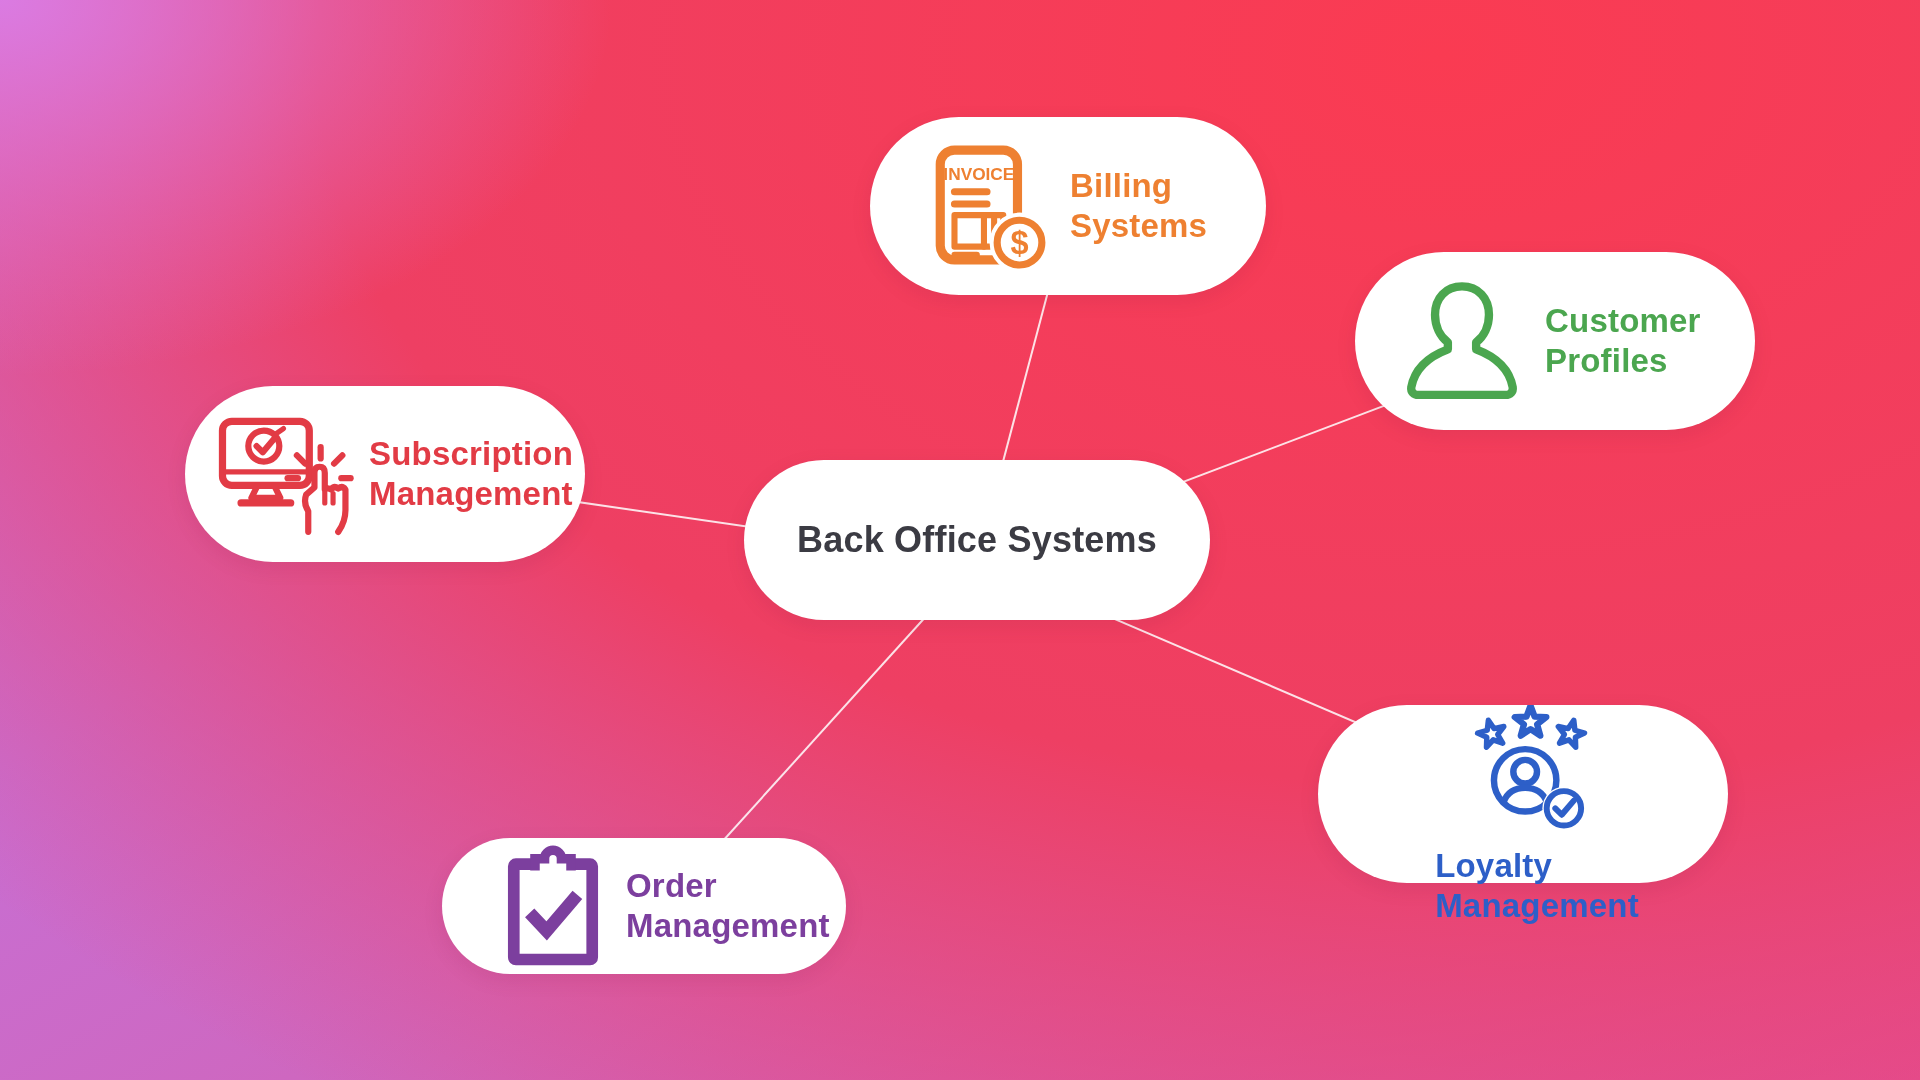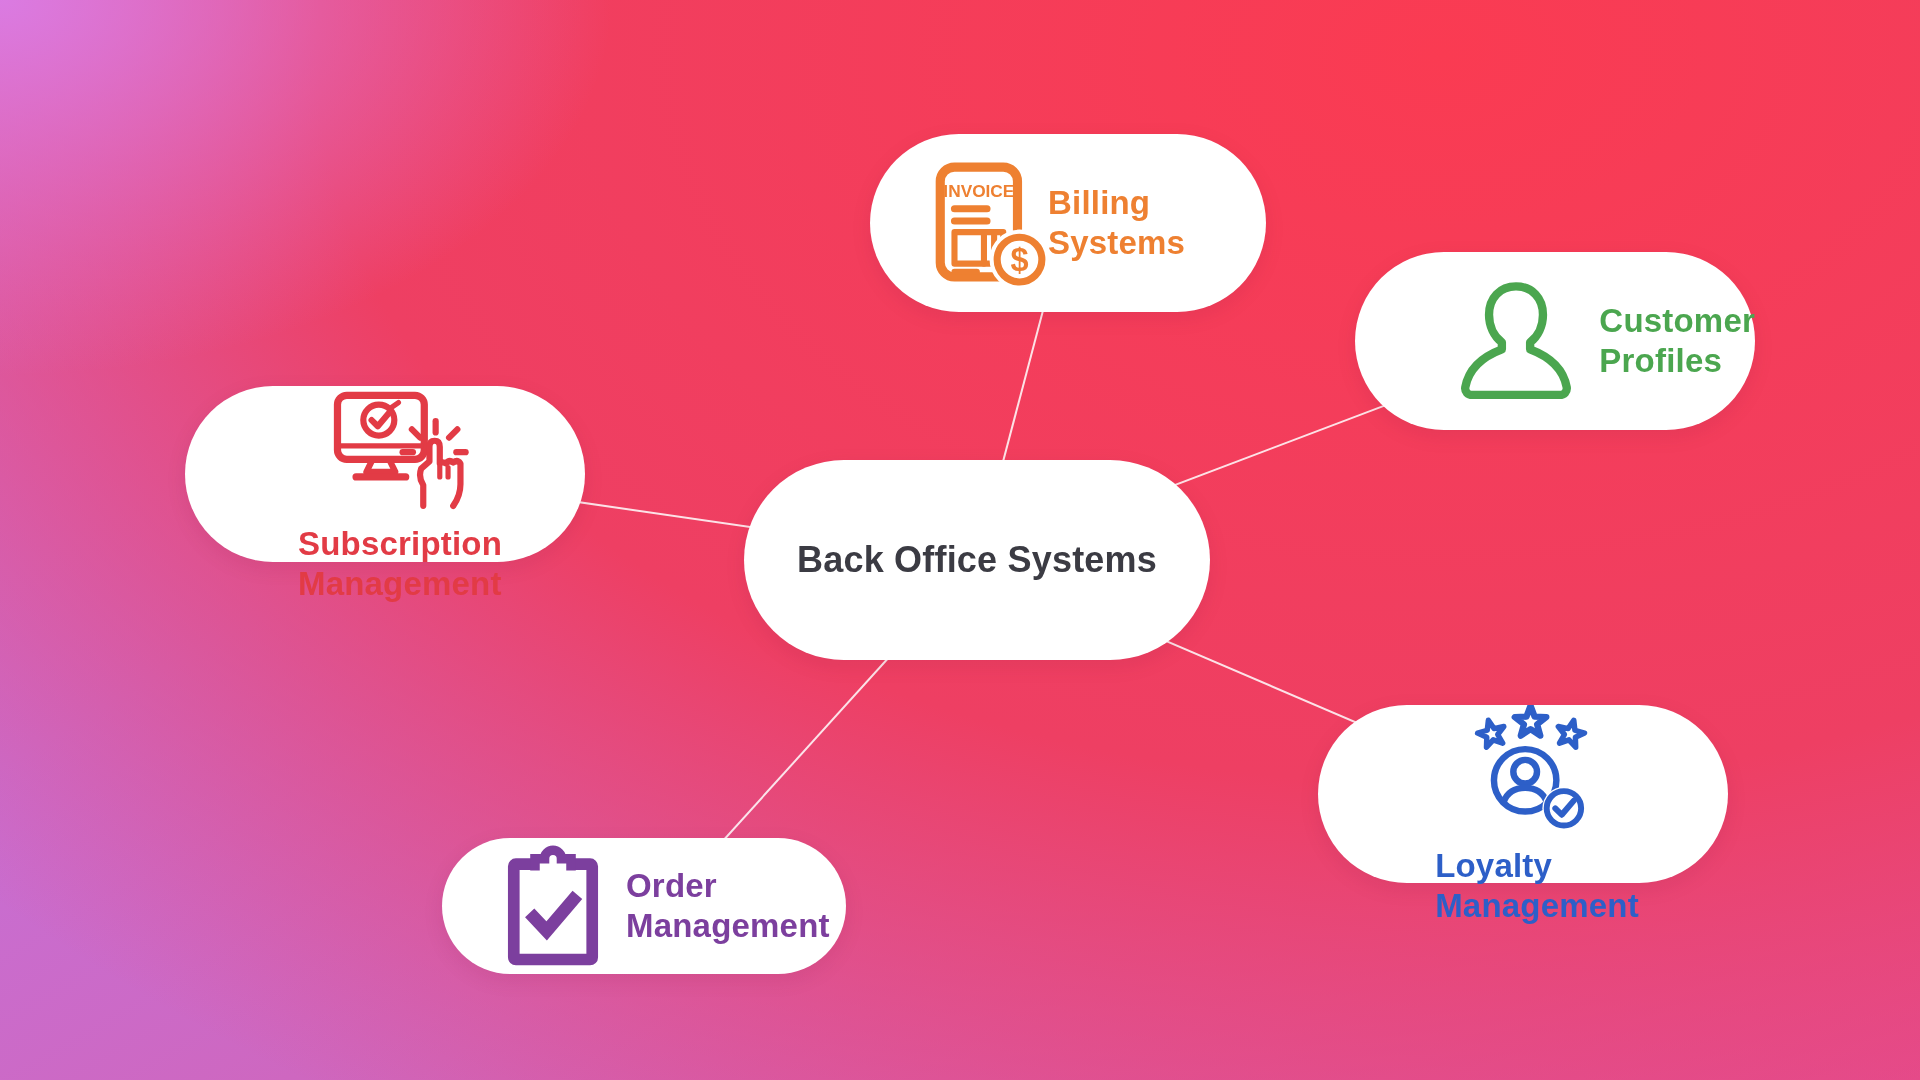--- a/index.html
+++ b/index.html
@@ -29,7 +29,7 @@
     text-align:center;
   }
   .node-center .label-center{font-weight:700;font-size:36px;letter-spacing:0.2px;}
-  .node-billing{left:870px;top:134px;width:396px;height:178px;border-radius:89px;padding-left:56px;box-sizing:border-box;}
+  .node-billing{left:870px;top:117px;width:396px;height:178px;border-radius:89px;padding-left:56px;gap:22px;box-sizing:border-box;}
   .node-customer{left:1355px;top:252px;width:400px;height:178px;border-radius:89px;padding-left:40px;gap:16px;box-sizing:border-box;justify-content:flex-end;}
   .node-subscription{left:185px;top:386px;width:400px;height:176px;border-radius:88px;padding-left:30px;gap:14px;box-sizing:border-box;}
   .node-order{left:442px;top:838px;width:404px;height:136px;border-radius:90px;padding-left:58px;gap:20px;box-sizing:border-box;}

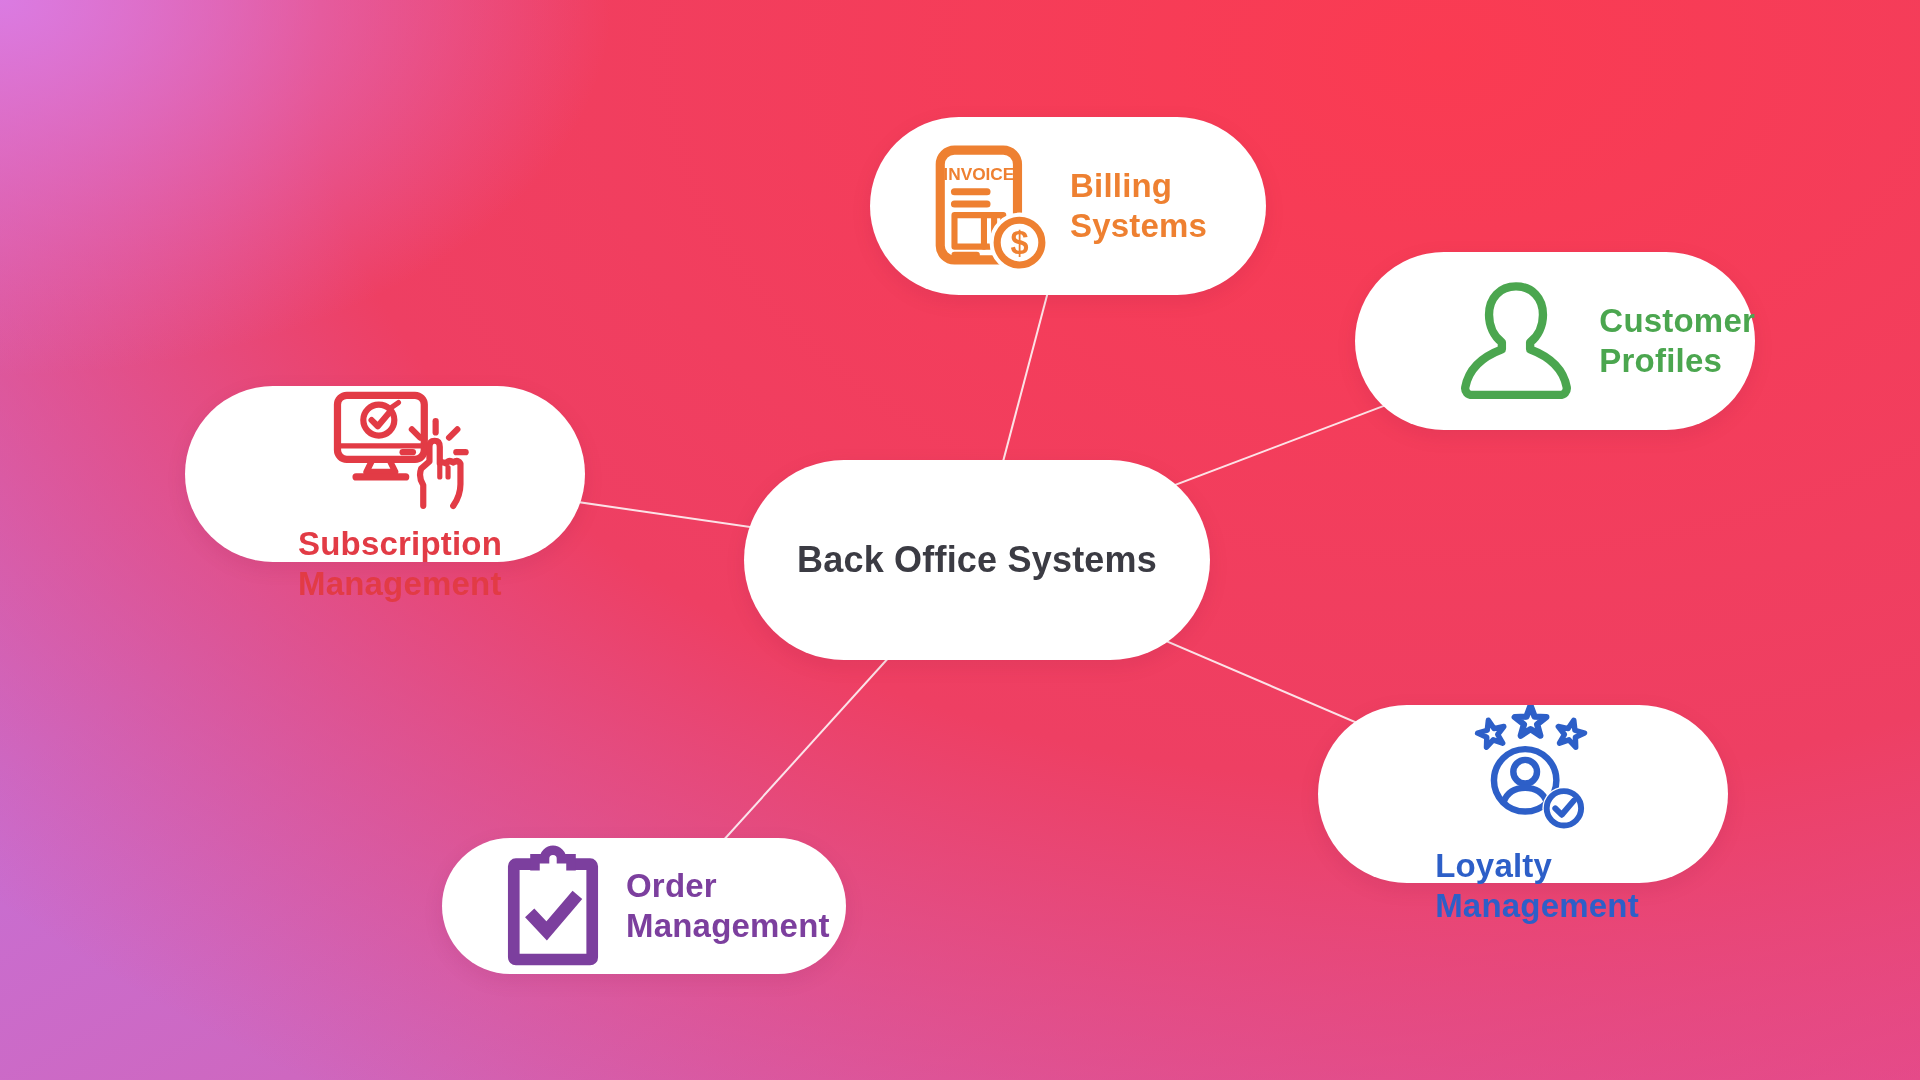--- a/index.html
+++ b/index.html
@@ -30,7 +30,7 @@
   }
   .node-center .label-center{font-weight:700;font-size:36px;letter-spacing:0.2px;}
   .node-billing{left:870px;top:117px;width:396px;height:178px;border-radius:89px;padding-left:56px;gap:22px;box-sizing:border-box;}
-  .node-customer{left:1355px;top:252px;width:400px;height:178px;border-radius:89px;padding-left:40px;gap:16px;box-sizing:border-box;justify-content:flex-end;}
+  .node-customer{left:1355px;top:252px;width:400px;height:178px;border-radius:89px;padding-left:40px;gap:16px;box-sizing:border-box;}
   .node-subscription{left:185px;top:386px;width:400px;height:176px;border-radius:88px;padding-left:30px;gap:14px;box-sizing:border-box;}
   .node-order{left:442px;top:838px;width:404px;height:136px;border-radius:90px;padding-left:58px;gap:20px;box-sizing:border-box;}
   .node-loyalty{left:1318px;top:705px;width:410px;height:178px;border-radius:89px;padding-left:28px;gap:14px;box-sizing:border-box;flex-direction:column;}

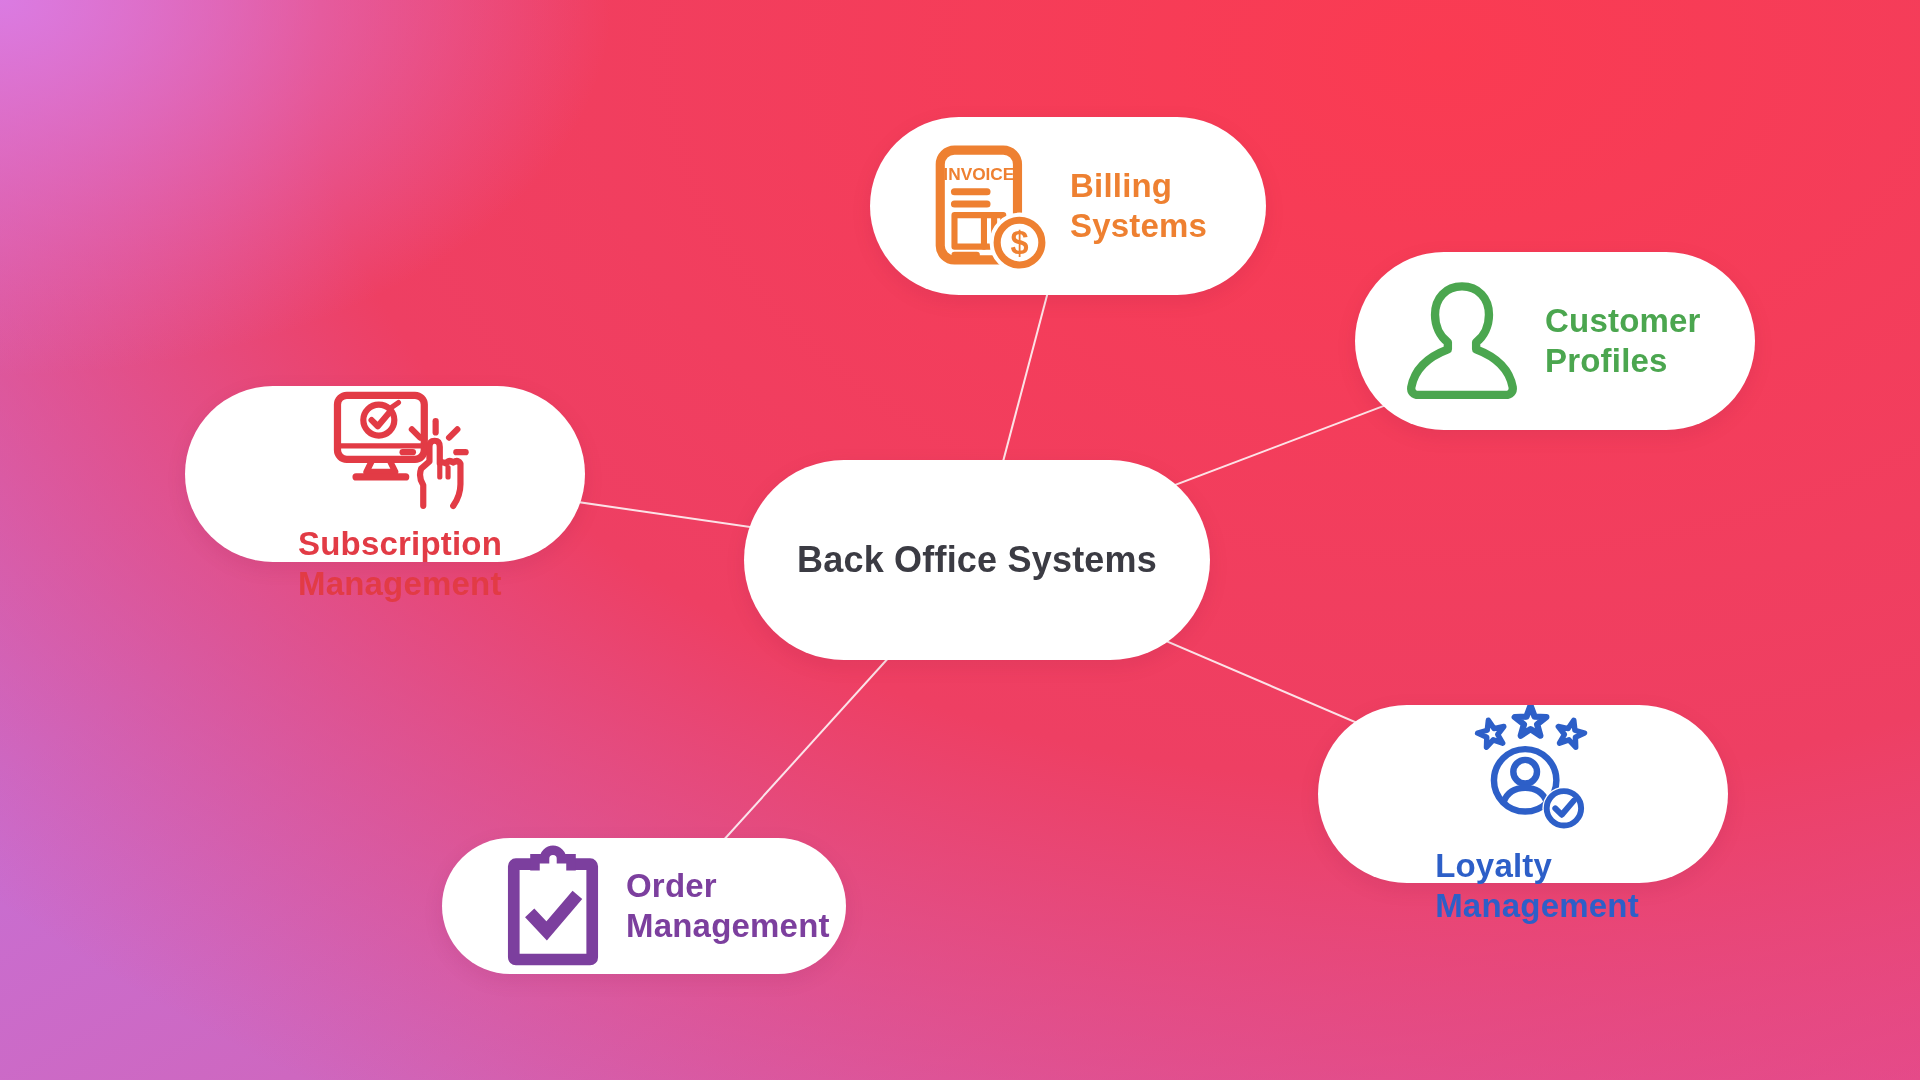--- a/index.html
+++ b/index.html
@@ -82,7 +82,7 @@
     </div>
   </div>
 
-  <div class="node node-subscription" style="color: rgb(226, 59, 69); flex-direction: column;">
+  <div class="node node-subscription" style="color: rgb(226, 59, 69);">
     <svg class="icon" width="140" height="124" viewBox="0 0 135 120" fill="none" stroke="currentColor" stroke-linecap="round" stroke-linejoin="round">
       <rect x="7" y="9" width="84" height="62" rx="9" stroke-width="7"></rect>
       <line x1="10" y1="58" x2="88" y2="58" stroke-width="5"></line>

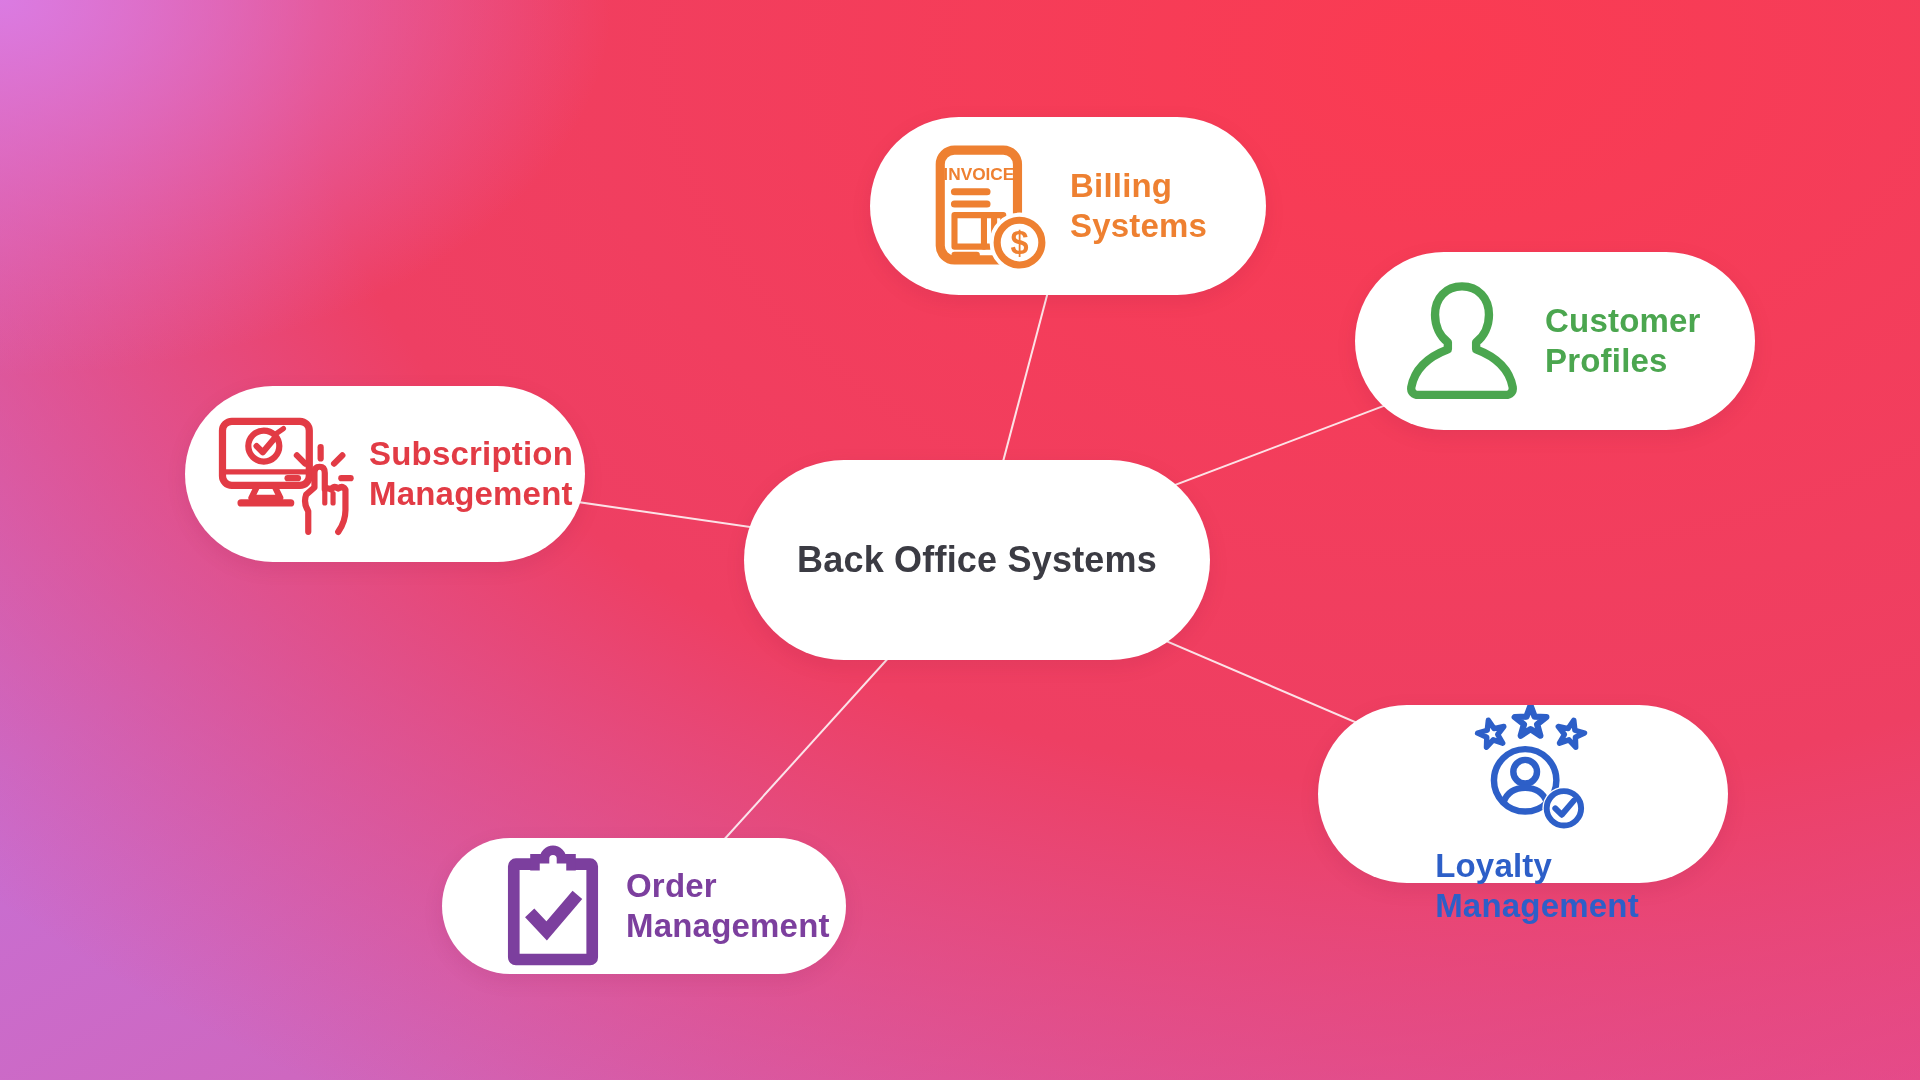--- a/index.html
+++ b/index.html
@@ -24,7 +24,7 @@
   .node .label{font-weight:600;line-height:1.22;font-size:33px;letter-spacing:0.2px;}
   .node .label span{display:block;}
   .node-center{
-    left:744px;top:460px;width:466px;height:200px;border-radius:100px;
+    left:744px;top:460px;width:466px;height:160px;border-radius:100px;
     justify-content:center;
     text-align:center;
   }

